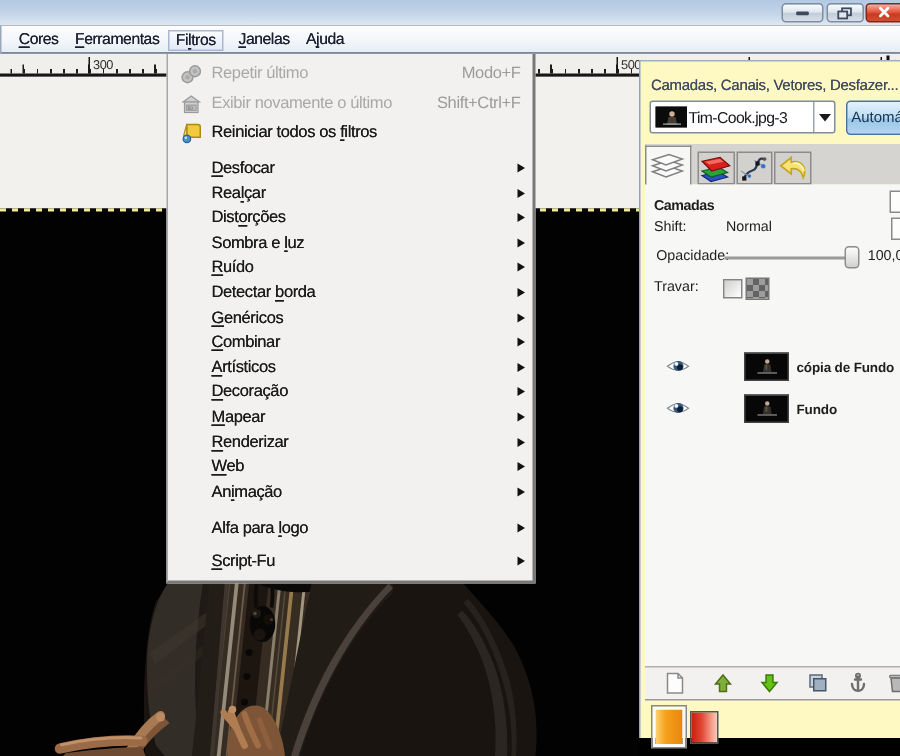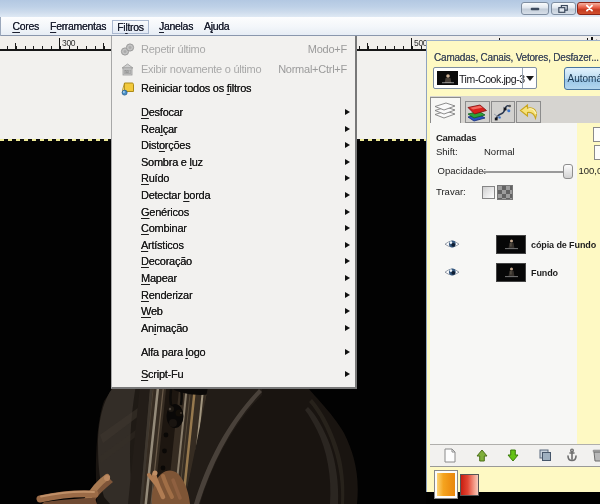--- a/index.html
+++ b/index.html
@@ -365,7 +365,7 @@
  <span class="it dis" style="top:7px">Repetir último</span>
     <span class="sc" style="top:7px">Modo+F</span>
  <span class="it dis" style="top:26.5px">Exibir novamente o último</span>
-    <span class="sc" style="top:26.5px">Normal+Ctrl+F</span>
+    <span class="sc" style="top:26.5px">Shift+Ctrl+F</span>
  <span class="it" style="top:46px">Reiniciar todos os <u>f</u>iltros</span>
 
  <span class="it" style="top:70px"><u>D</u>esfocar</span>

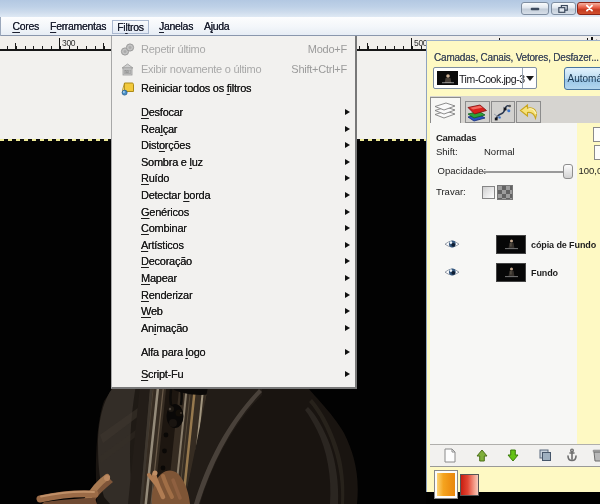--- a/index.html
+++ b/index.html
@@ -54,7 +54,7 @@
 #panel{left:426px;top:40px;width:174px;height:452px;background:#fef9c3;
  border-left:1px solid #8fa3bf;border-top:1px solid #9db0c8;box-sizing:border-box}
 #phead{position:absolute;left:7px;top:11px;font-size:10px;color:#414c5e;letter-spacing:-0.2px;white-space:nowrap;width:165px;overflow:hidden;text-shadow:0 0 0.3px #414c5e}
-#combo{position:absolute;left:6px;top:26px;width:104px;height:22px;background:#fff;
+#combo{position:absolute;left:6px;top:26px;width:124px;height:22px;background:#fff;
  border:1px solid #7e8ea0;border-radius:2px;box-sizing:border-box}
 #combothumb{position:absolute;left:3px;top:3px;width:21px;height:14px;background:#0c0c0c}
 #combotext{position:absolute;left:25px;top:5px;font-size:10.5px;color:#15151a;letter-spacing:-0.4px}

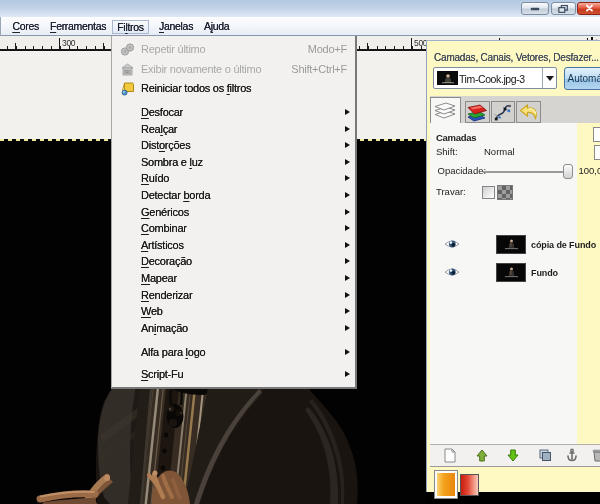--- a/index.html
+++ b/index.html
@@ -71,7 +71,7 @@
 #tab2{left:35px;top:4.5px;width:25px;height:22.5px}
 #tab3{left:61px;top:4.5px;width:24px;height:22.5px}
 #tab4{left:86px;top:4.5px;width:25px;height:22.5px}
-#dialog{position:absolute;left:3px;top:82px;width:147px;height:321px;background:#f7f7f5;font-size:9.5px;color:#1d1d1d}
+#dialog{position:absolute;left:3px;top:82px;width:171px;height:321px;background:#f7f7f5;font-size:9.5px;color:#1d1d1d}
 #dlg-title{position:absolute;left:6px;top:8.5px;font-weight:bold;letter-spacing:-0.3px}
 .smallbox{position:absolute;background:#fdfdfc;border:1px solid #8a8a8a}
 #dlg-modo{position:absolute;left:6px;top:23px}

